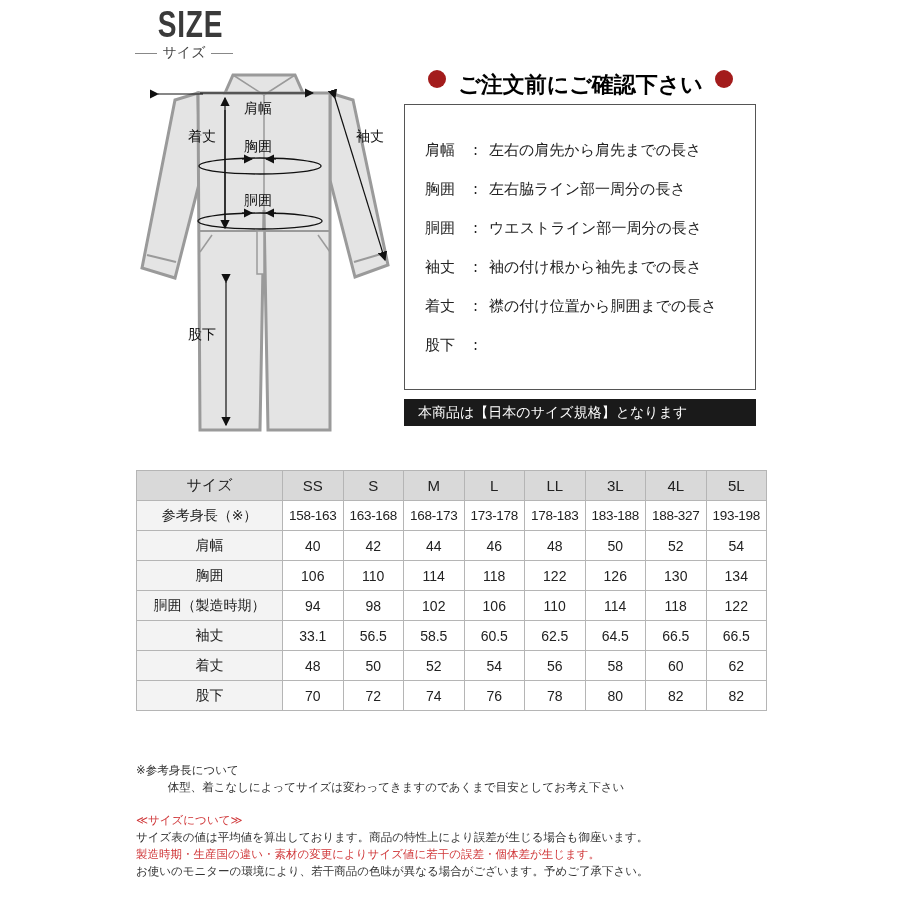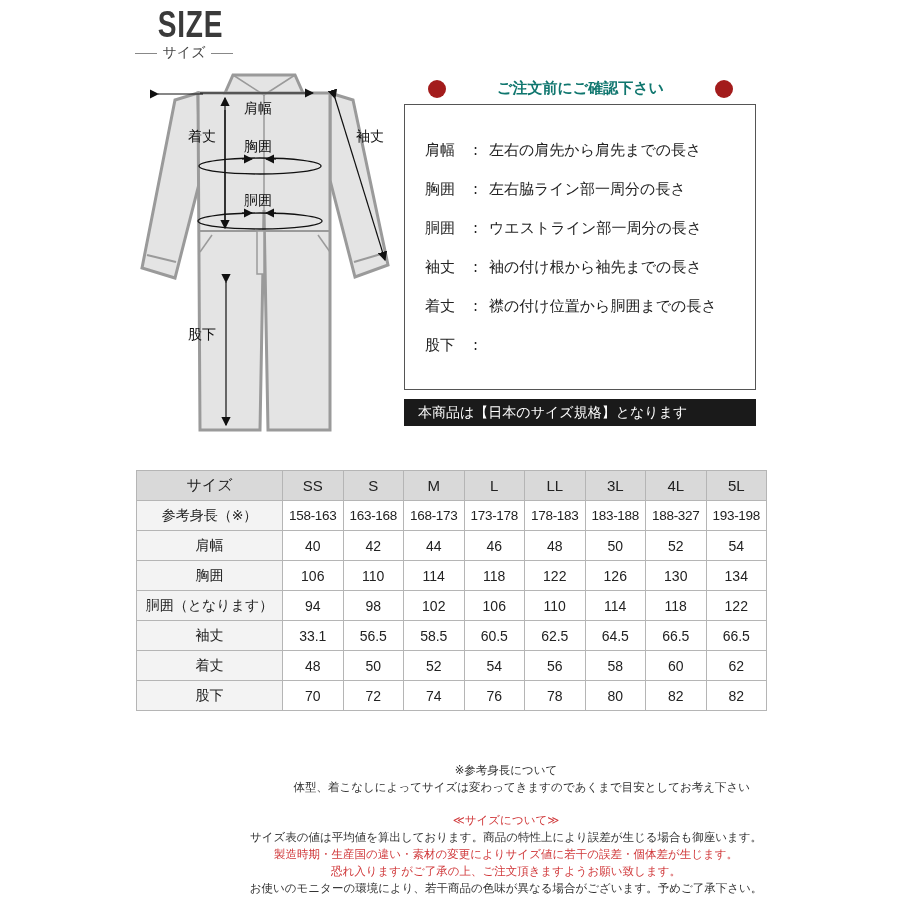--- a/index.html
+++ b/index.html
@@ -18,7 +18,7 @@
     .dlabel { position: absolute; font-size: 14px; color: #111; }
 
     .notice-head { position: absolute; left: 428px; top: 70px; width: 305px; height: 28px; display: flex;
-      align-items: flex-end; justify-content: space-between; color: #0f766e; font-weight: 700; font-size: 15px; }
+      align-items: flex-start; justify-content: space-between; color: #000000; font-weight: 700; font-size: 22px; }
     .notice-head .dot { width: 18px; height: 18px; border-radius: 50%; background: #a31c1c; display: inline-block; }
 
     .def-box { position: absolute; left: 404px; top: 104px; width: 352px; height: 286px; border: 1px solid #555; }

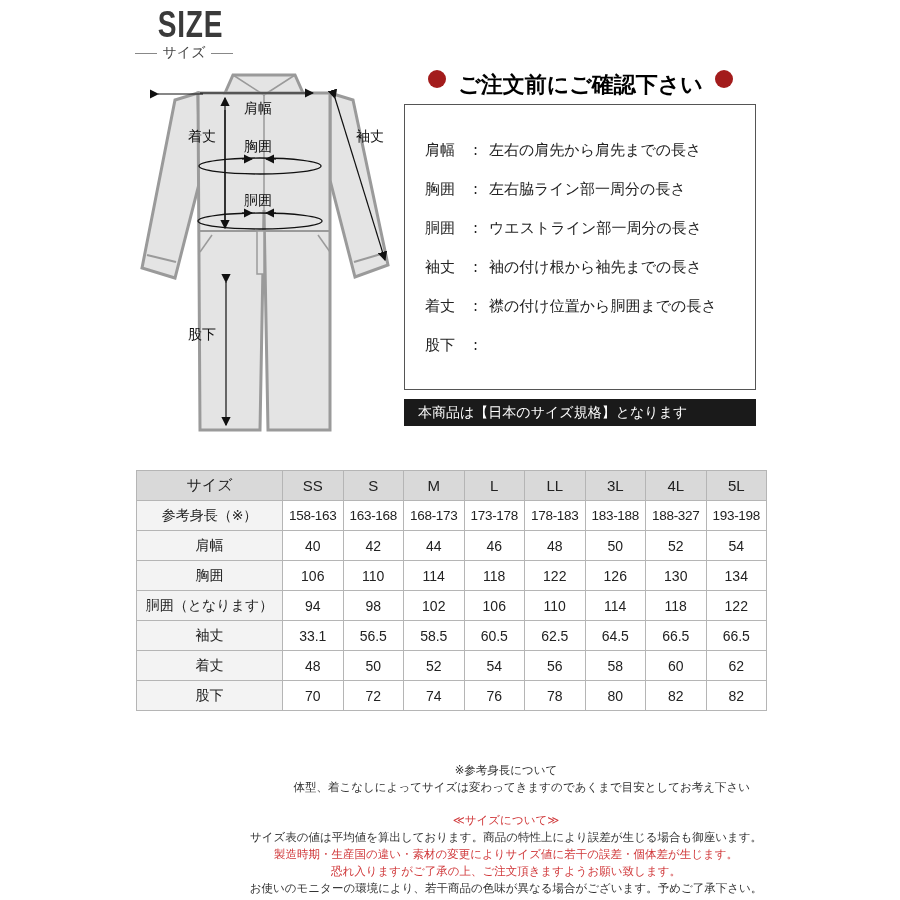--- a/index.html
+++ b/index.html
@@ -189,7 +189,7 @@
     <td class="val">134</td>
   </tr>
   <tr>
-    <td class="label">胴囲（となります）</td>
+    <td class="label">胴囲（製造時期）</td>
     <td class="val">94</td>
     <td class="val">98</td>
     <td class="val">102</td>

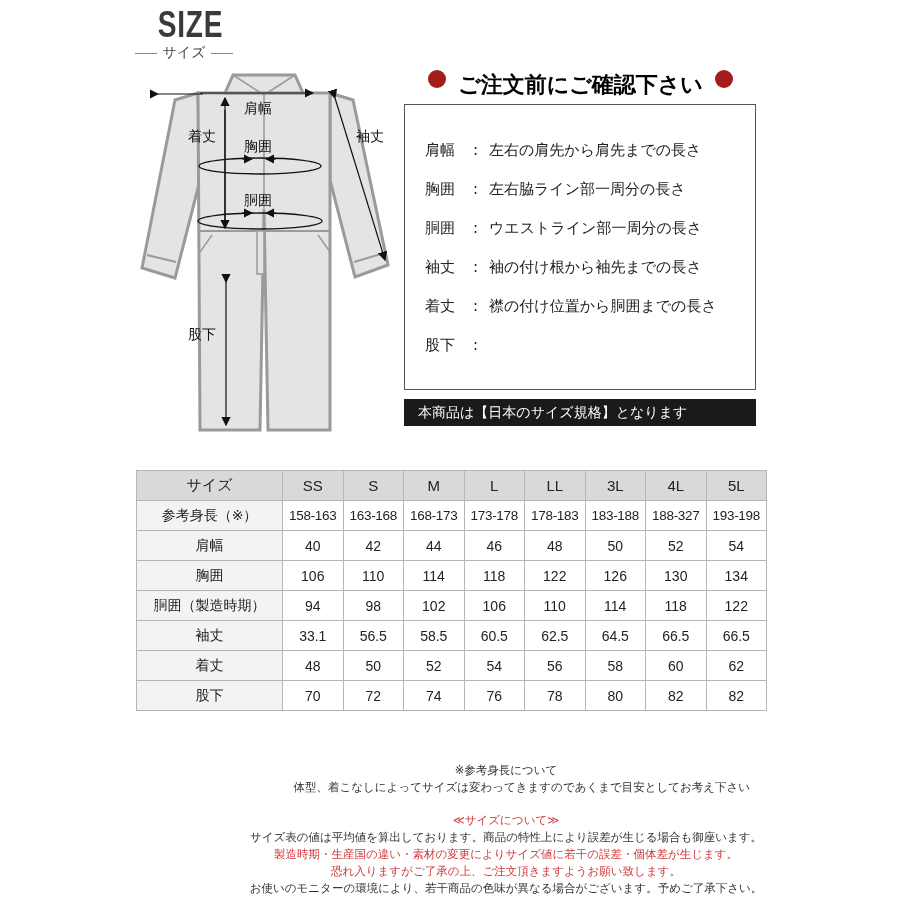--- a/index.html
+++ b/index.html
@@ -37,7 +37,7 @@
     .size-table td.val, .size-table th.col { width: 60.5px; }
     .size-table td.range { font-size: 13.5px; letter-spacing: -0.3px; }
 
-    .notes { position: absolute; left: 136px; top: 762px; width: 740px; font-size: 11.5px; line-height: 17px; color: #333; text-align: center; }
+    .notes { position: absolute; left: 136px; top: 762px; width: 740px; font-size: 11.5px; line-height: 17px; color: #333; }
     .notes .red { color: #d0383a; }
     .notes .gap { height: 16px; }
   </style>

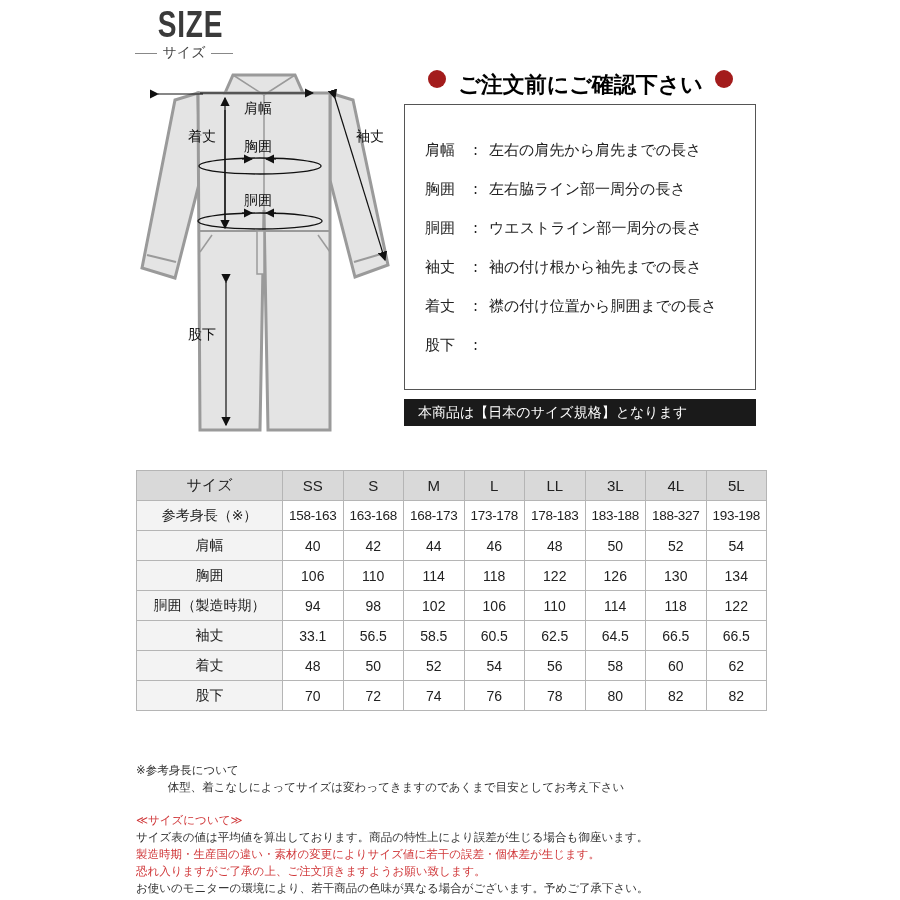--- a/index.html
+++ b/index.html
@@ -242,7 +242,6 @@
   <div class="red">≪サイズについて≫</div>
   <div>サイズ表の値は平均値を算出しております。商品の特性上により誤差が生じる場合も御座います。</div>
   <div class="red">製造時期・生産国の違い・素材の変更によりサイズ値に若干の誤差・個体差が生じます。</div>
-  <div class="red">恐れ入りますがご了承の上、ご注文頂きますようお願い致します。</div>
   <div>お使いのモニターの環境により、若干商品の色味が異なる場合がございます。予めご了承下さい。</div>
 </div>
 

